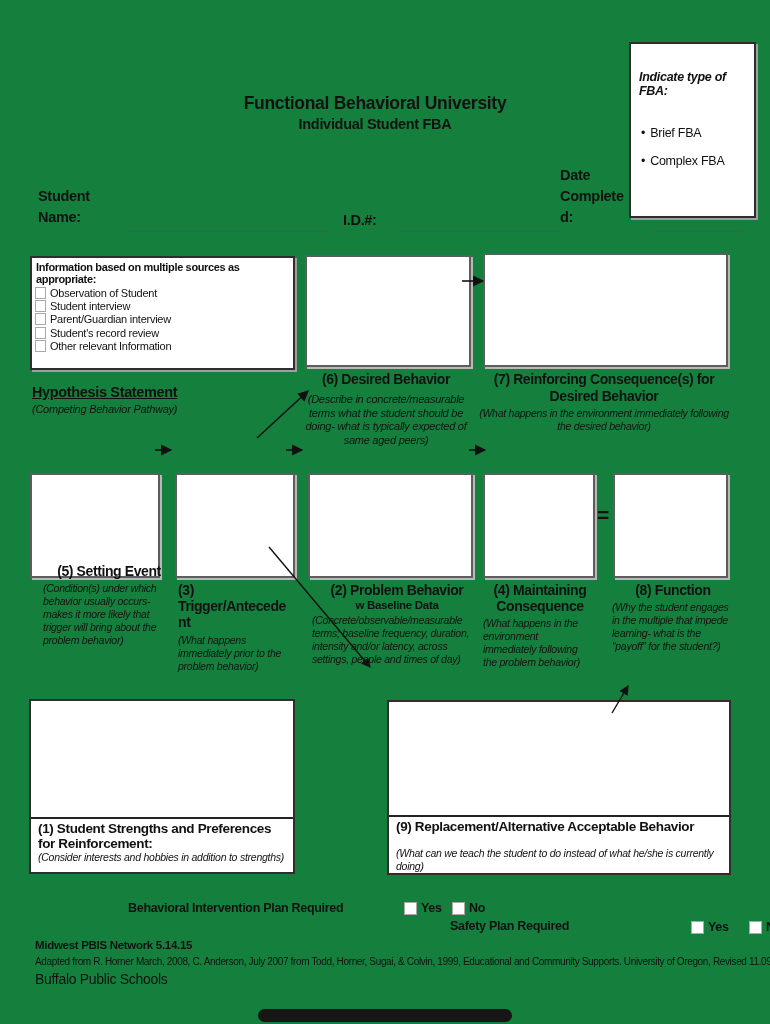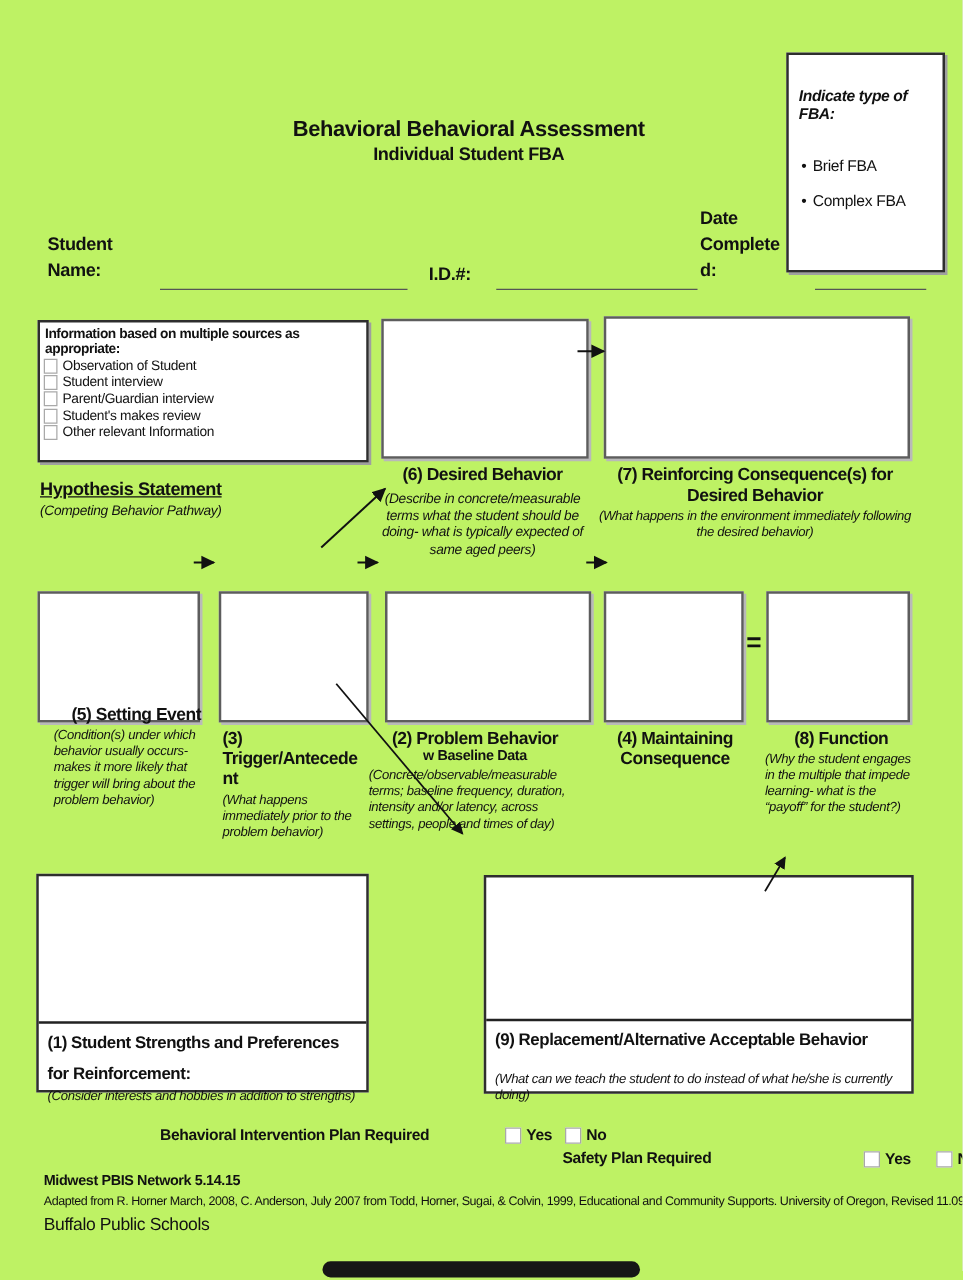--- a/index.html
+++ b/index.html
@@ -4,7 +4,7 @@
 <style>
   html,body{margin:0;padding:0;background:#e8e8e8;}
   #page{
-    position:relative;width:770px;height:1024px;margin:0 auto;background:#bef264;
+    position:relative;width:770px;height:1024px;margin:0 auto;background:#15803d;
     font-family:"Liberation Sans",sans-serif;color:#111;overflow:hidden;
   }
   .abs{position:absolute;}

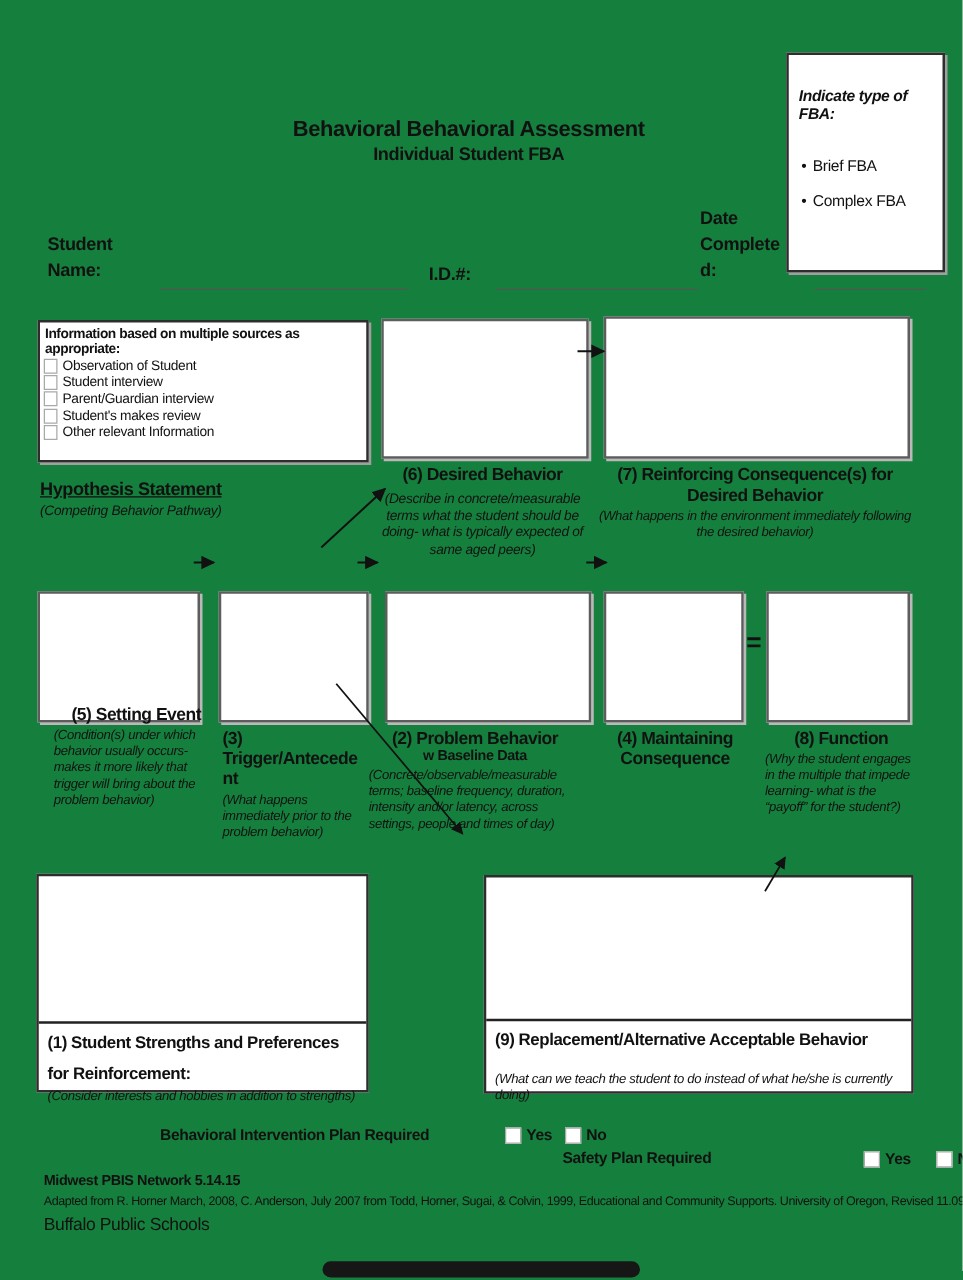--- a/index.html
+++ b/index.html
@@ -50,7 +50,7 @@
   </div>
 
   <div class="abs ctr" style="left:80px;top:93px;width:590px;">
-    <div class="h-title">Behavioral Behavioral Assessment</div>
+    <div class="h-title">Functional Behavioral University</div>
     <div class="h-sub" style="margin-top:2px;">Individual Student FBA</div>
   </div>
 

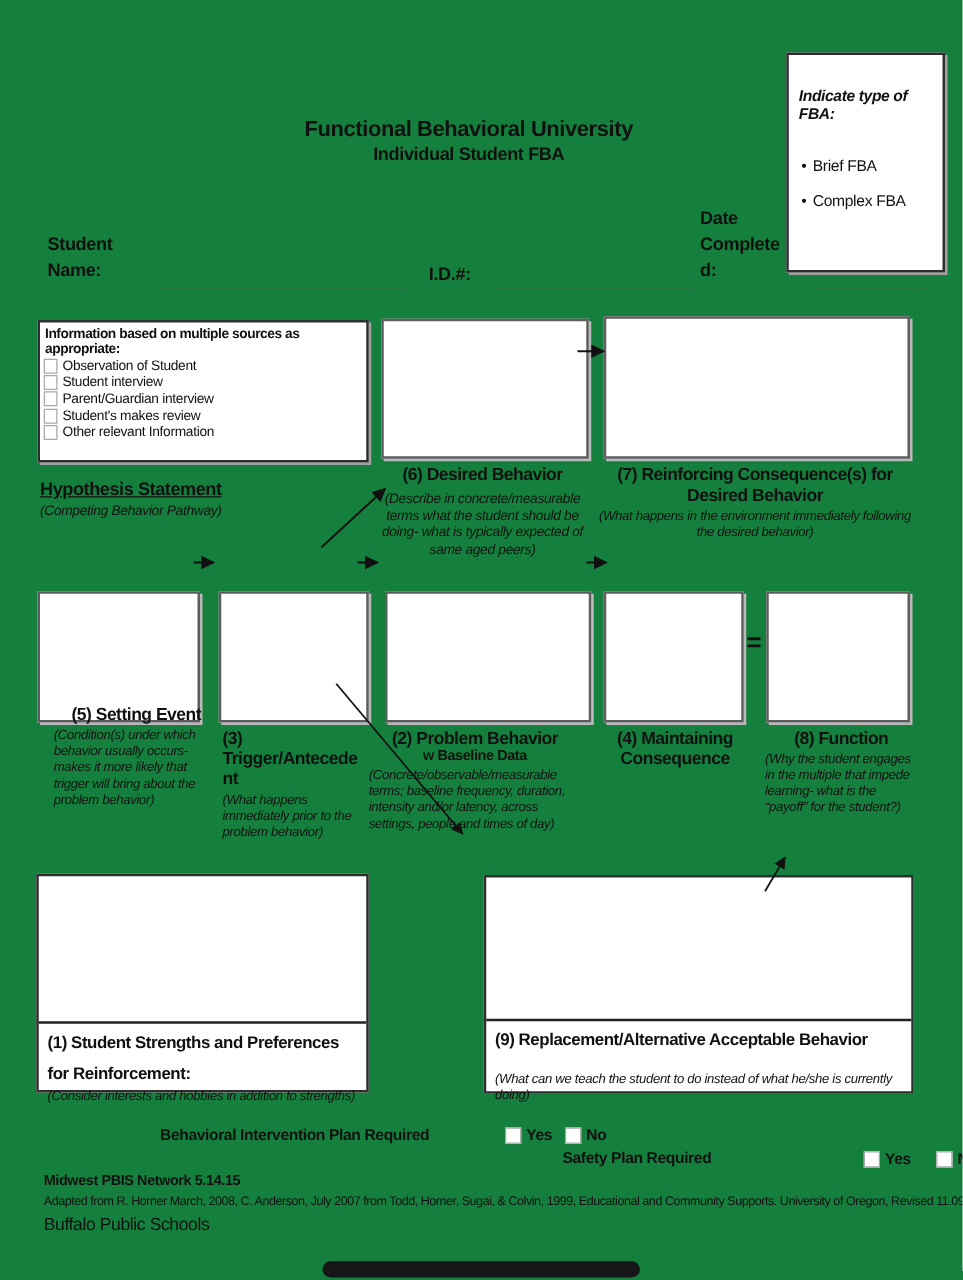--- a/index.html
+++ b/index.html
@@ -82,7 +82,7 @@
         </div>
       <div class="src-row">
           <span class="cb"></span>
-          <span>Student's makes review</span>
+          <span>Student's record review</span>
         </div>
       <div class="src-row">
           <span class="cb"></span>

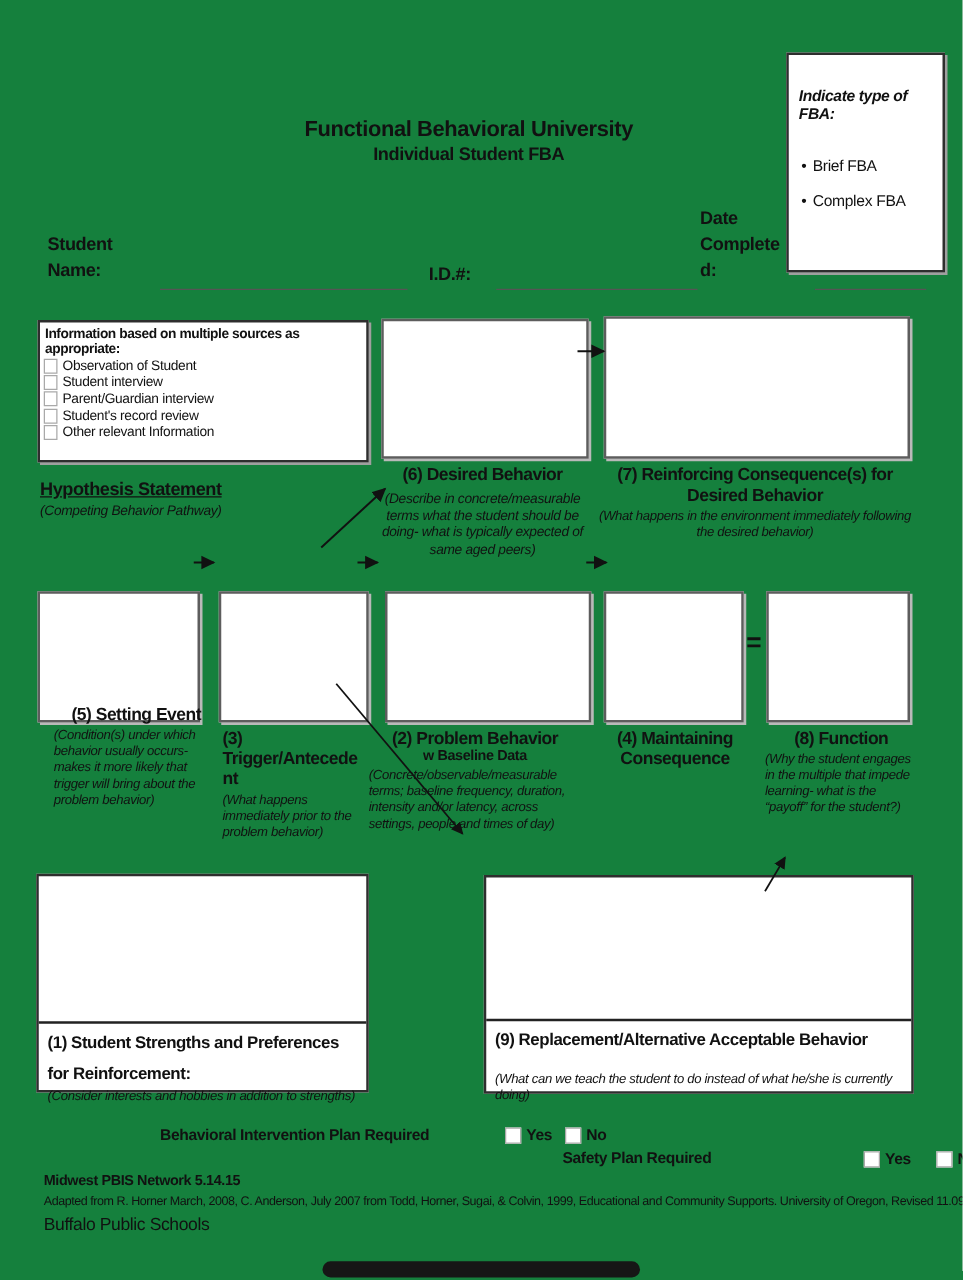--- a/index.html
+++ b/index.html
@@ -130,7 +130,7 @@
 problem behavior)</div>
   </div>
 
-  <div class="abs" style="left:295px;top:582px;width:170px;">
+  <div class="abs" style="left:312px;top:582px;width:170px;">
     <div class="box-h ctr">(2) Problem Behavior</div>
     <div class="box-h2 ctr">w Baseline Data</div>
     <div class="cap" style="margin-top:2px;">(Concrete/observable/measurable terms; baseline frequency, duration, intensity and/or latency, across settings, people and times of day)</div>

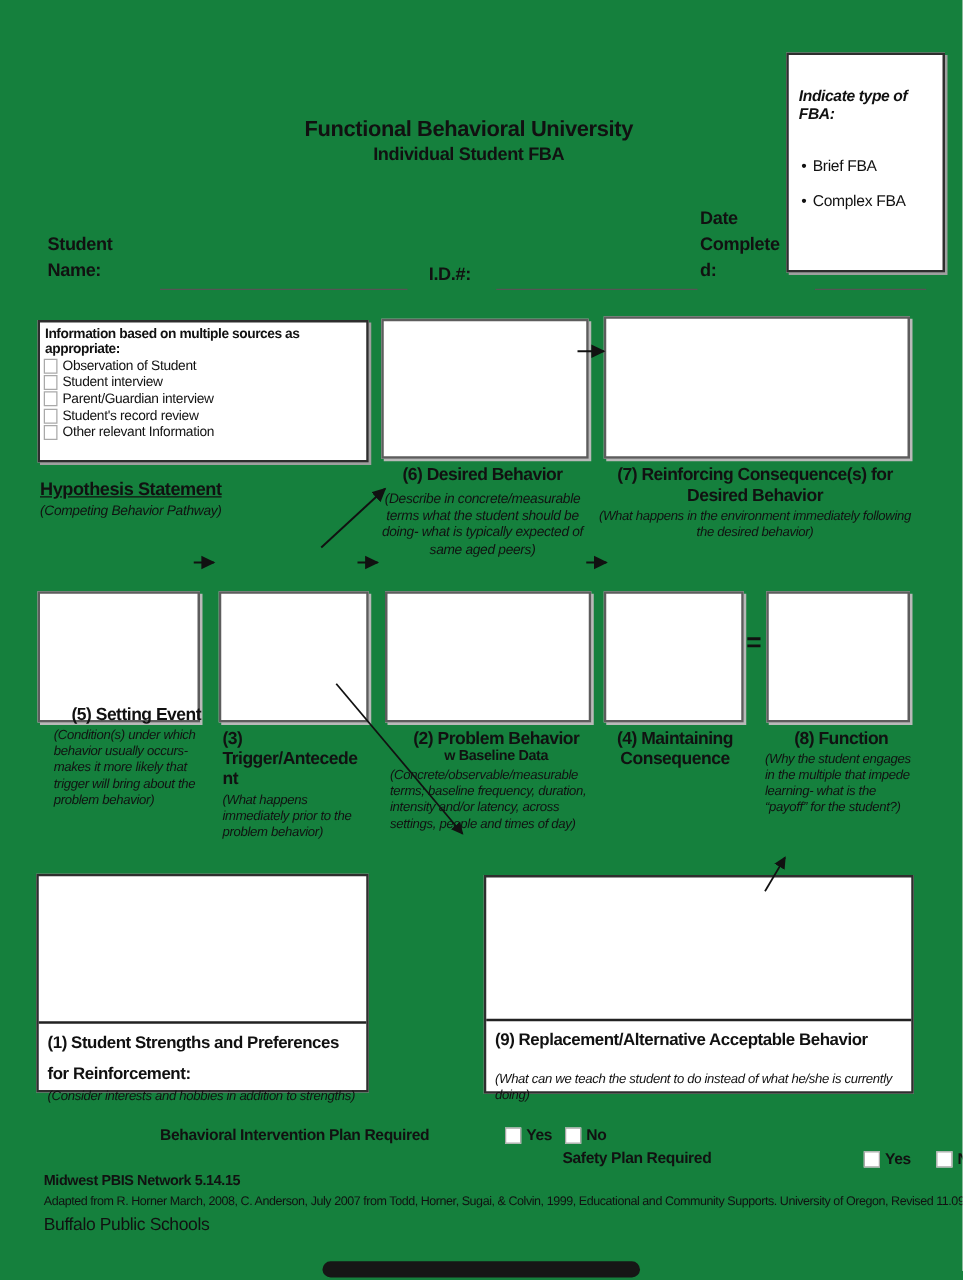--- a/index.html
+++ b/index.html
@@ -138,6 +138,10 @@
 
   <div class="abs" style="left:483px;top:582px;width:114px;">
     <div class="box-h ctr">(4) Maintaining Consequence</div>
+    <div class="cap pre" style="margin-top:3px;">(What happens in the
+environment
+immediately following
+the problem behavior)</div>
   </div>
 
   <div class="abs" style="left:612px;top:582px;width:122px;">

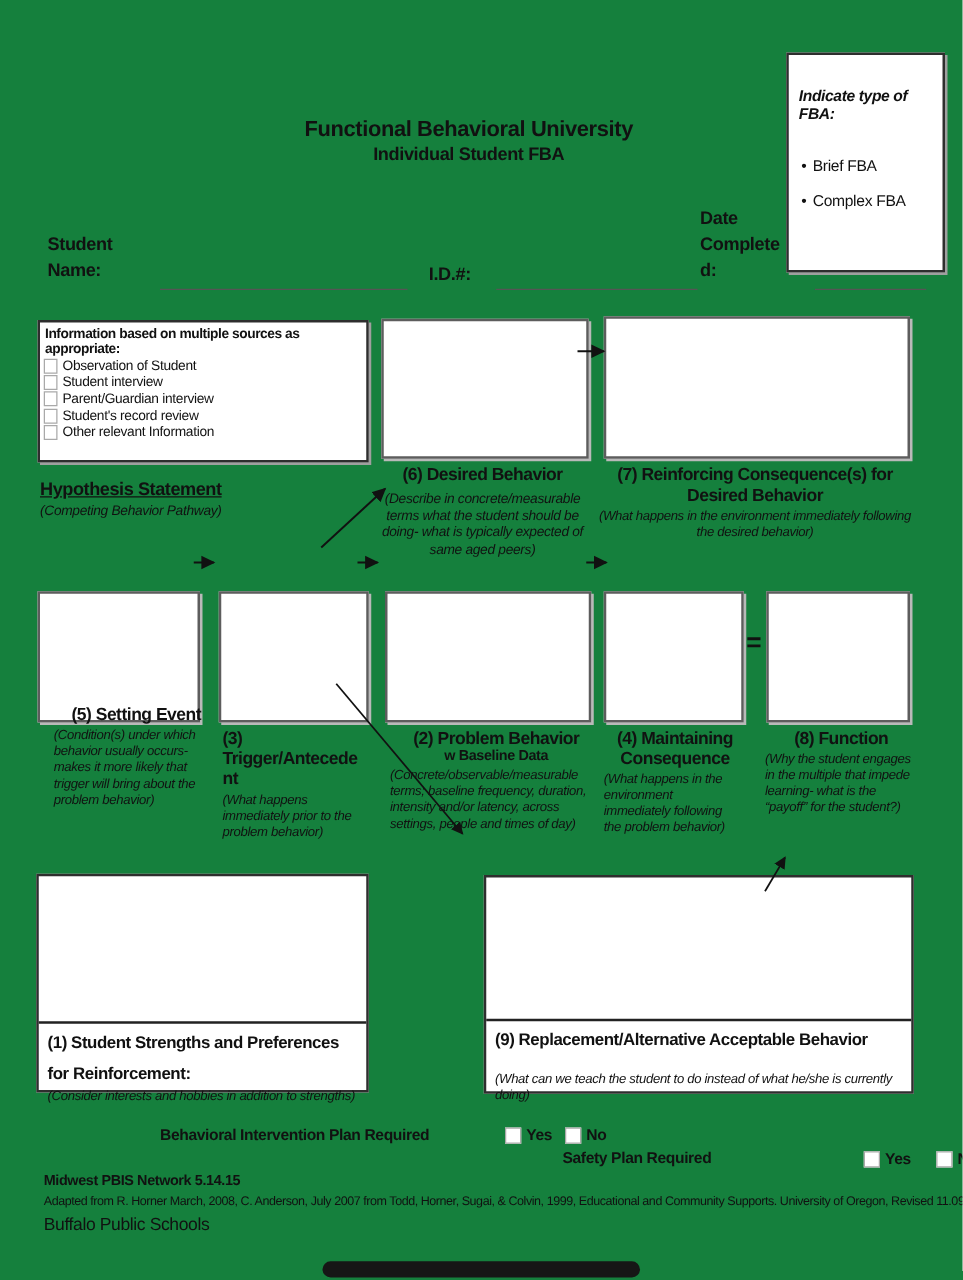--- a/index.html
+++ b/index.html
@@ -27,7 +27,7 @@
   .yn{display:flex;align-items:center;gap:4px;font-size:12.5px;font-weight:bold;letter-spacing:-0.3px;padding-left:48px;}
   .bullet-row{display:flex;gap:5px;font-size:12.5px;letter-spacing:-0.25px;line-height:19px;}
   .labelzone{position:absolute;left:0;right:0;border-top:2px solid #222;padding:2px 7px 0 7px;}
-  .bb-title{font-size:13.5px;font-weight:bold;letter-spacing:-0.35px;line-height:25px;}
+  .bb-title{font-size:13.5px;font-weight:bold;letter-spacing:-0.35px;line-height:15px;}
   svg{display:block;}
 </style>
 </head>

